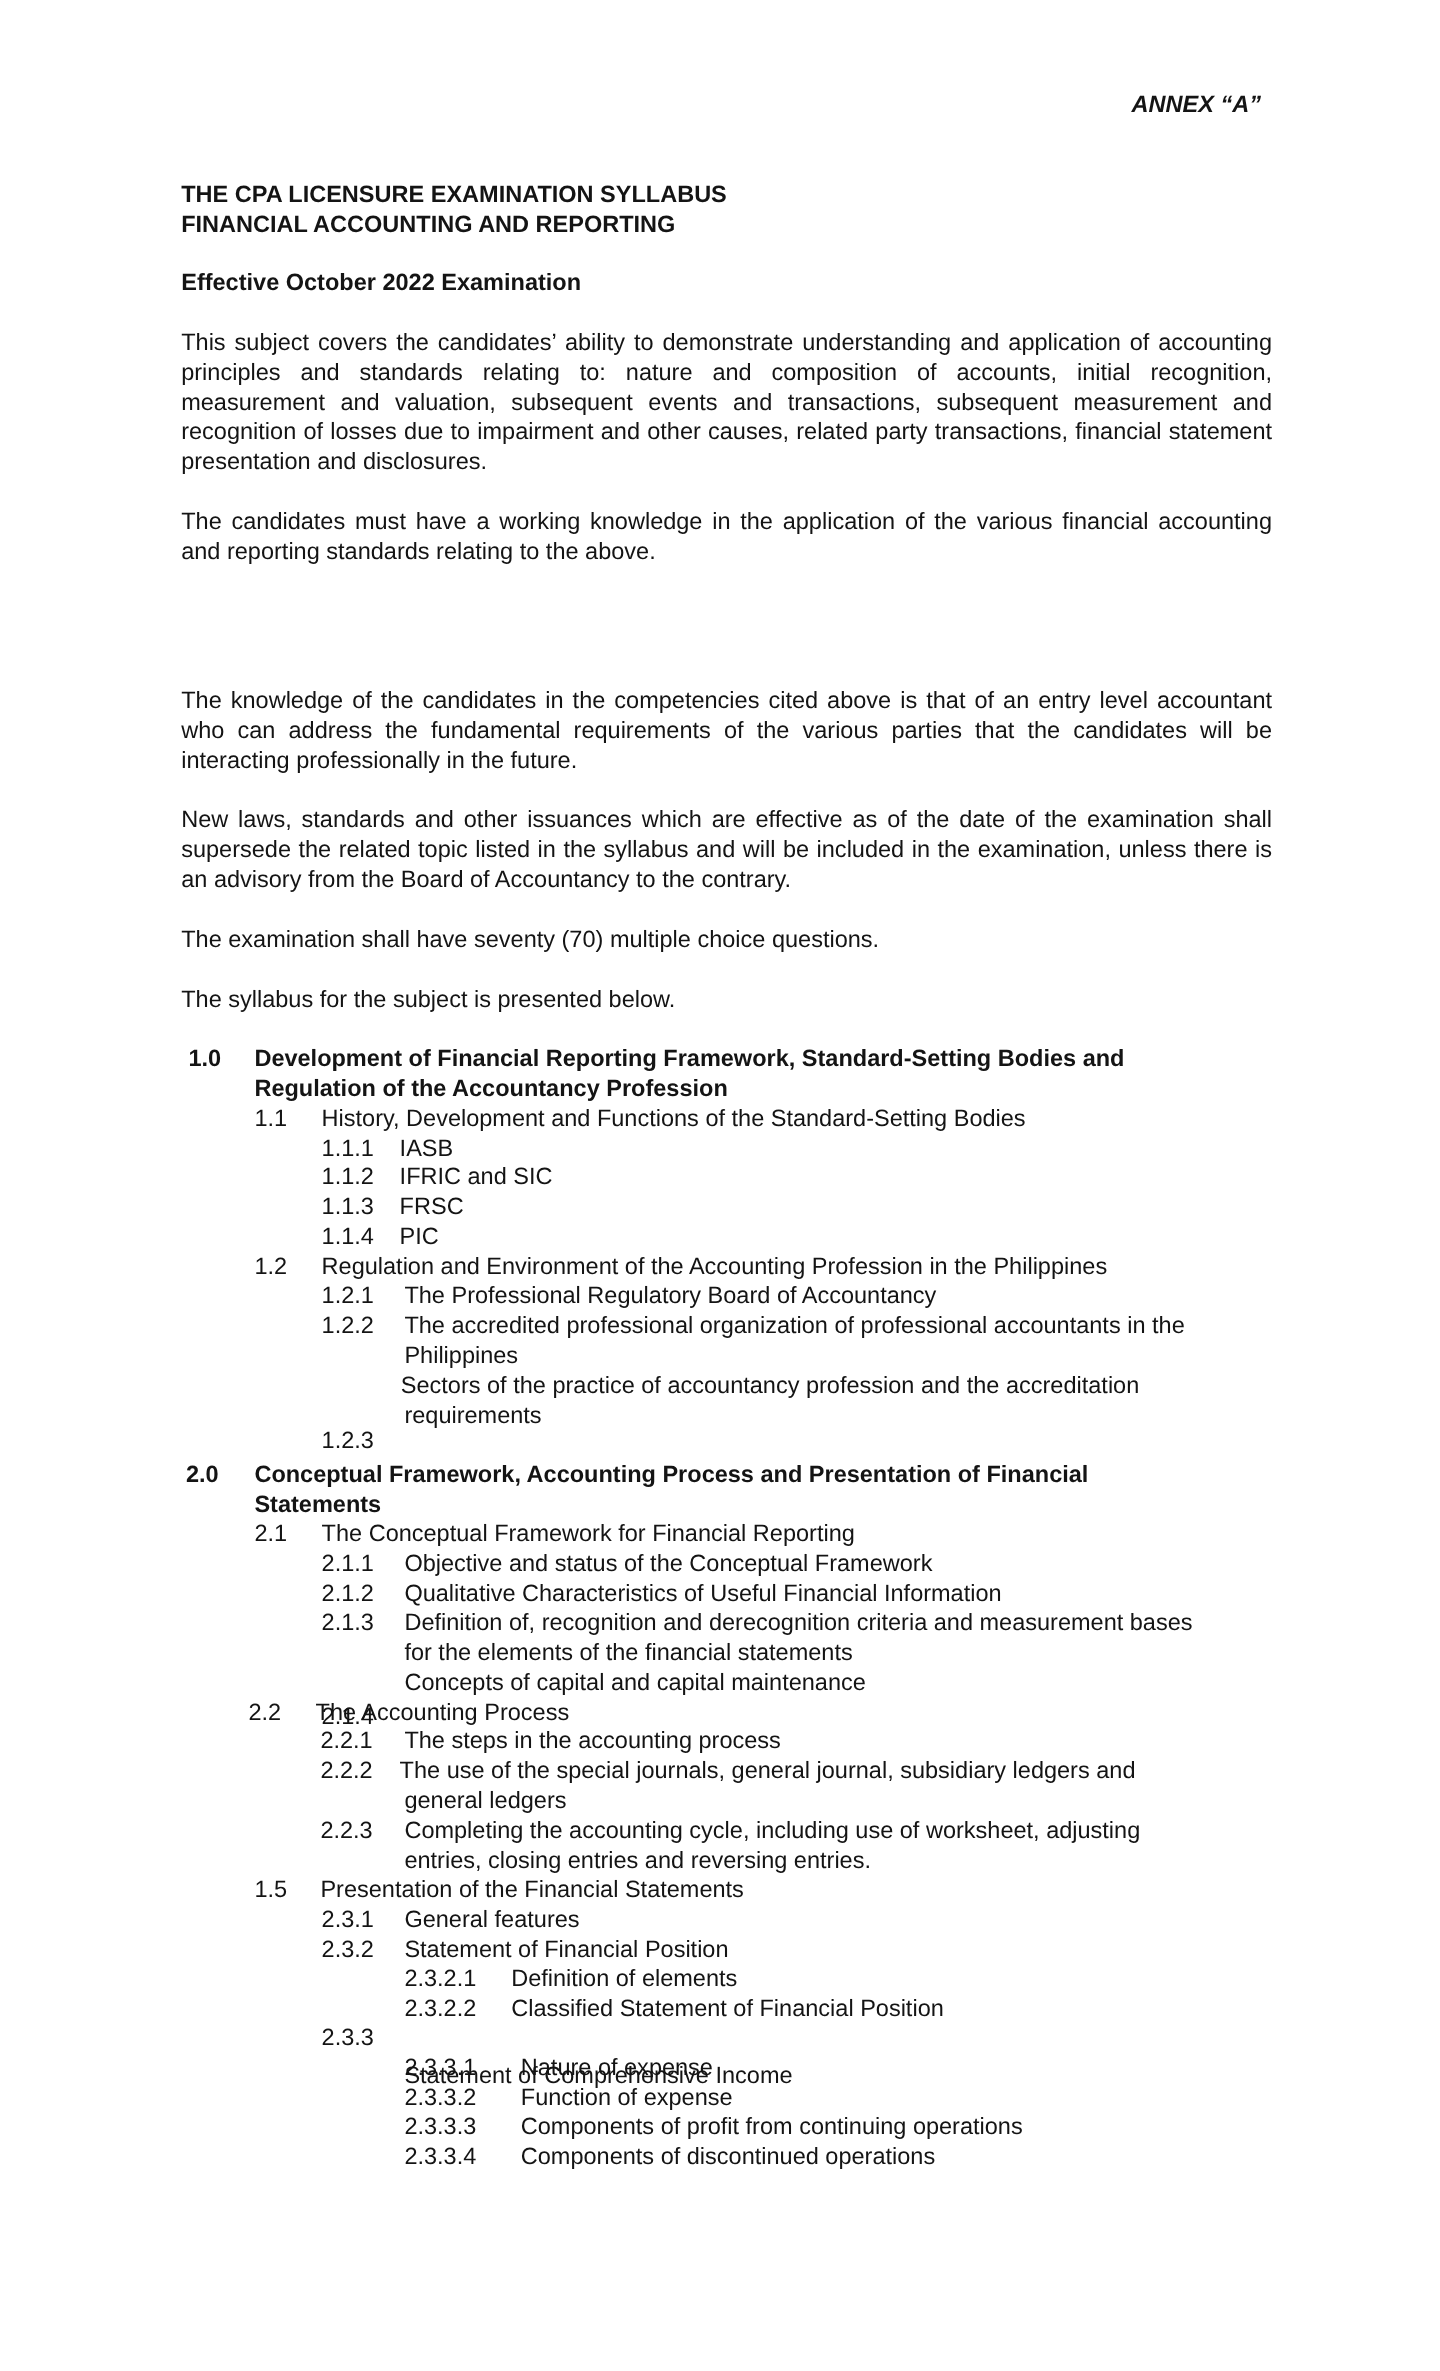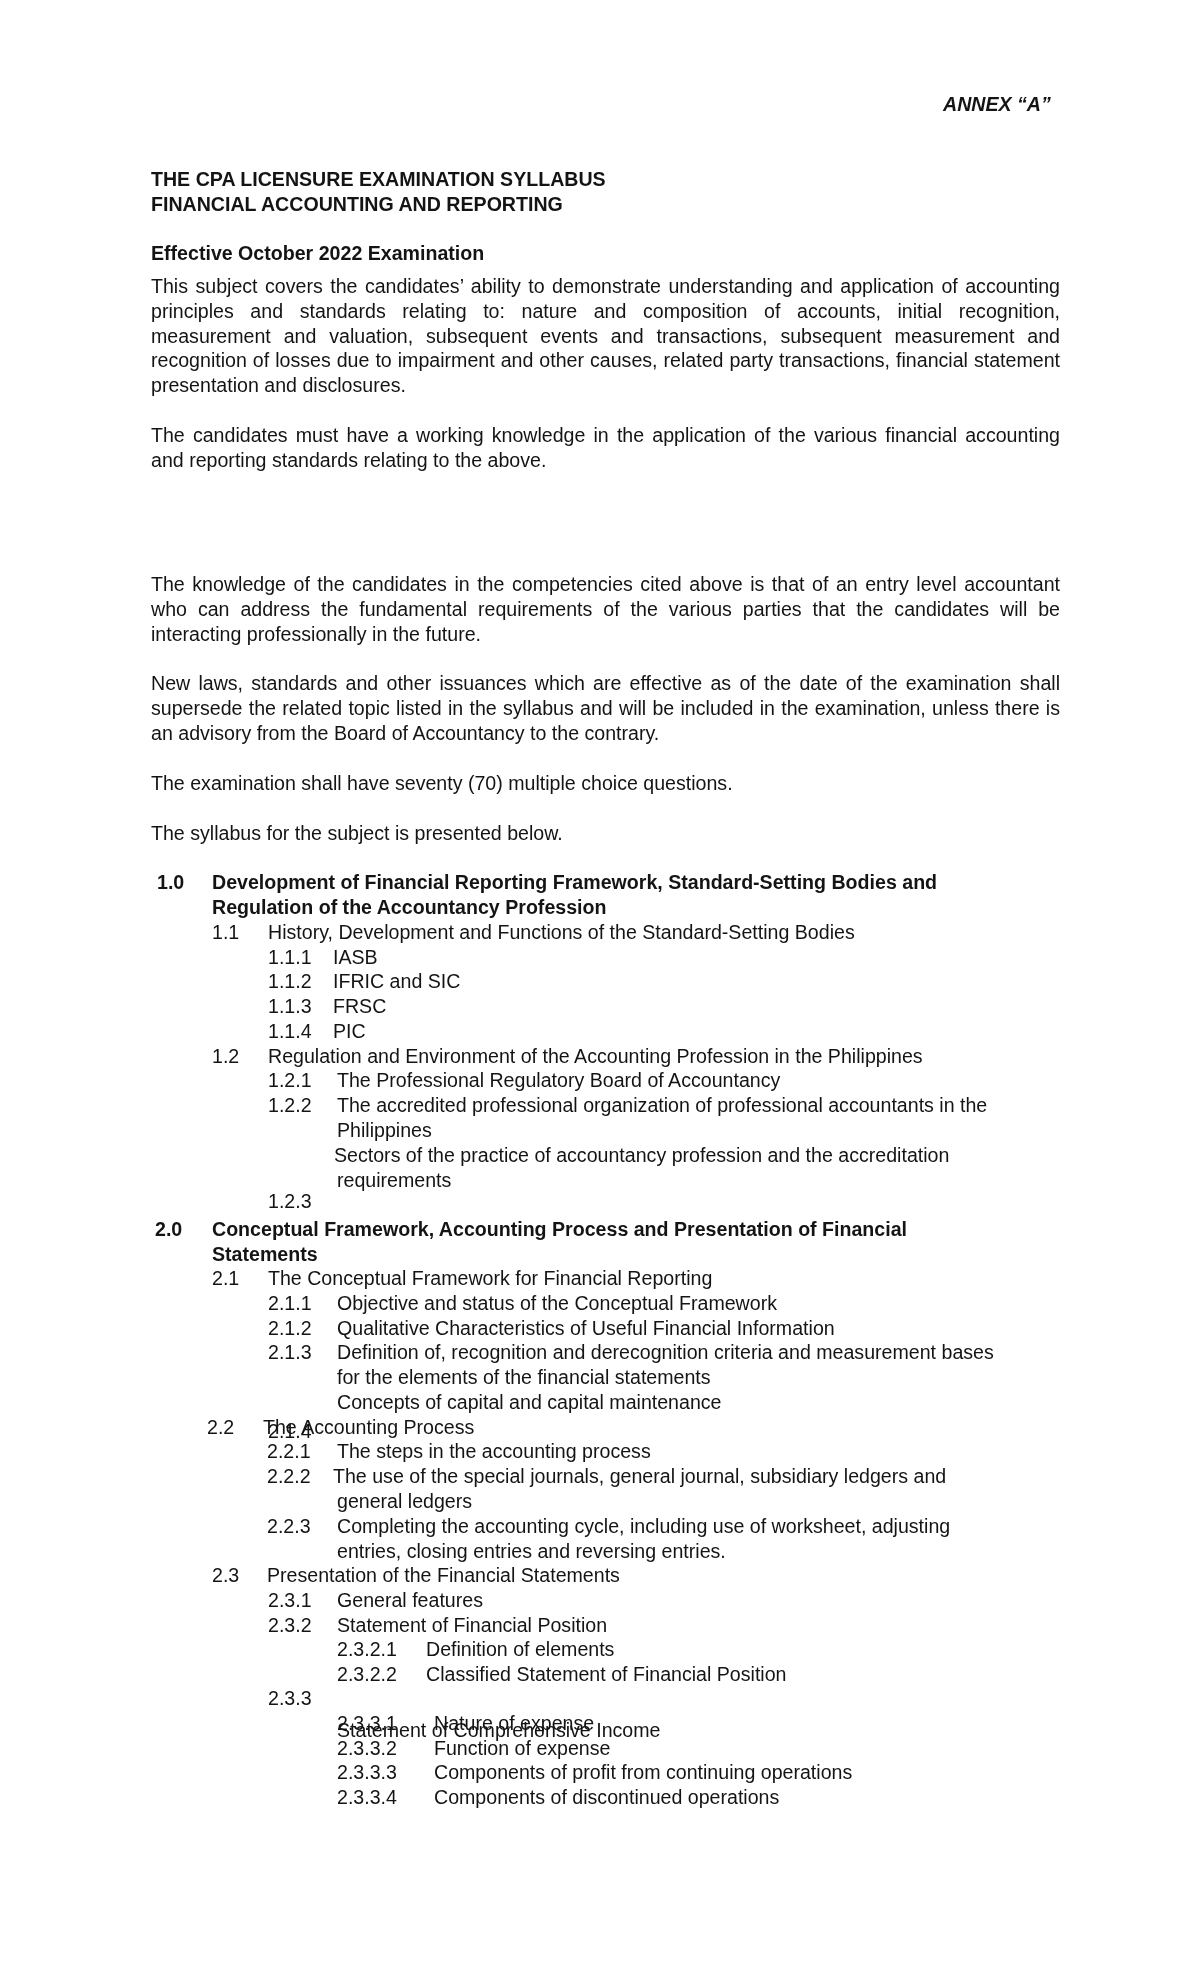--- a/index.html
+++ b/index.html
@@ -9,7 +9,7 @@
       font-size: 19.6px;
     }
     .page { position: absolute; left: 0; top: 0; width: 1200px; height: 1976px; background: #fff; }
-    .abs { position: absolute; white-space: nowrap; line-height: 24.8px; height: 24.8px; margin-top: 17px; }
+    .abs { position: absolute; white-space: nowrap; line-height: 24.8px; height: 24.8px; }
     .annex { left: 943px; top: 75px; font-weight: bold; font-style: italic; font-size: 19.6px; }
     .center { left: 151px; width: 909px; text-align: left; font-weight: bold; }
     .para {

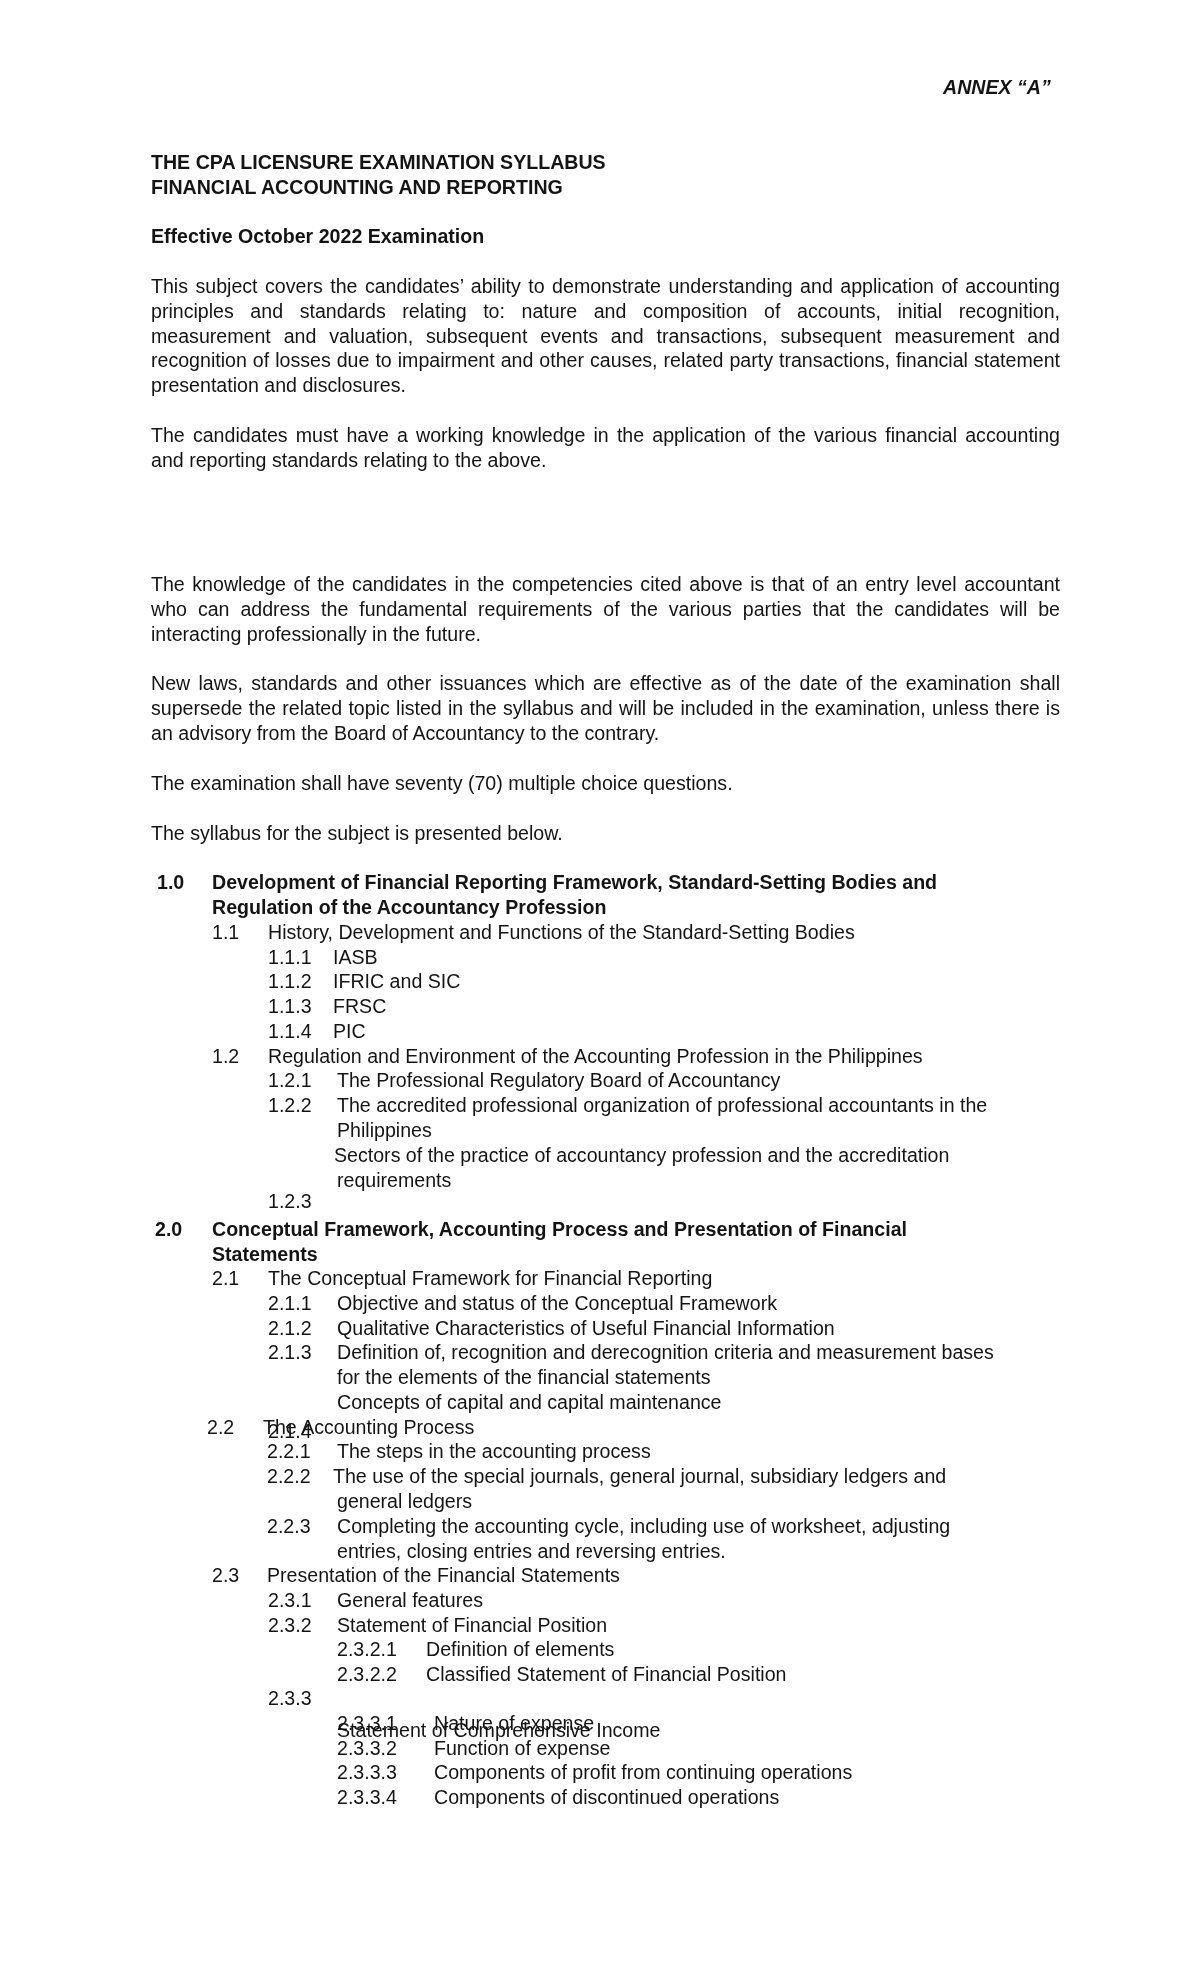--- a/index.html
+++ b/index.html
@@ -129,7 +129,7 @@
     <span class="txt" style="left:337px; top:24.8px;">entries, closing entries and reversing entries.</span>
   </div>
   <div class="row" style="top:1563px;">
-    <span class="num" style="left:212px;">2.3</span>
+    <span class="num" style="left:212px;">1.5</span>
     <span class="txt" style="left:267px;">Presentation of the Financial Statements</span>
   </div>
   <div class="row" style="top:1588px;">

